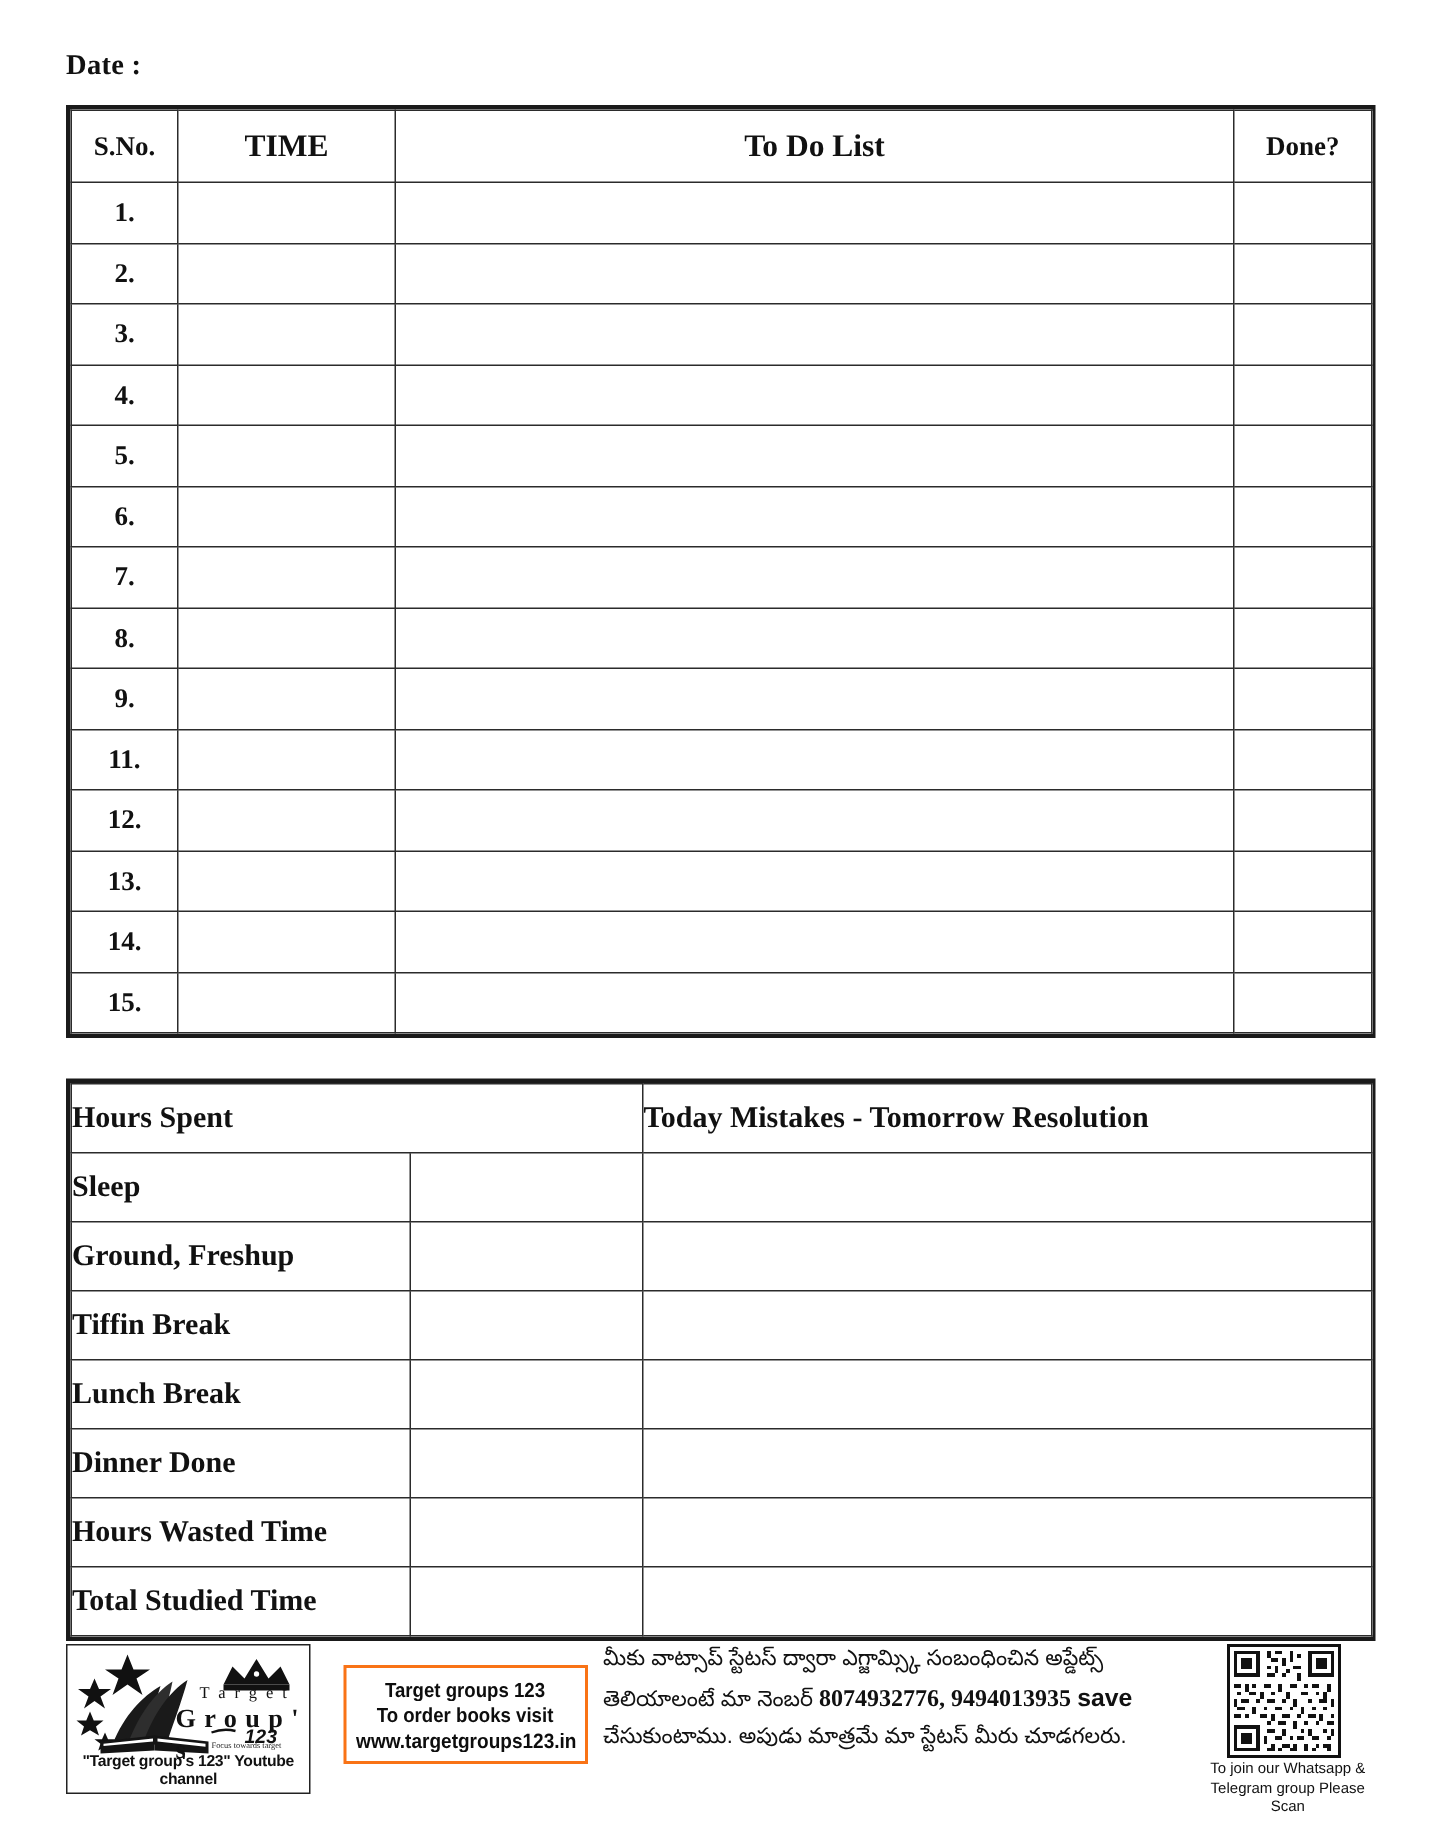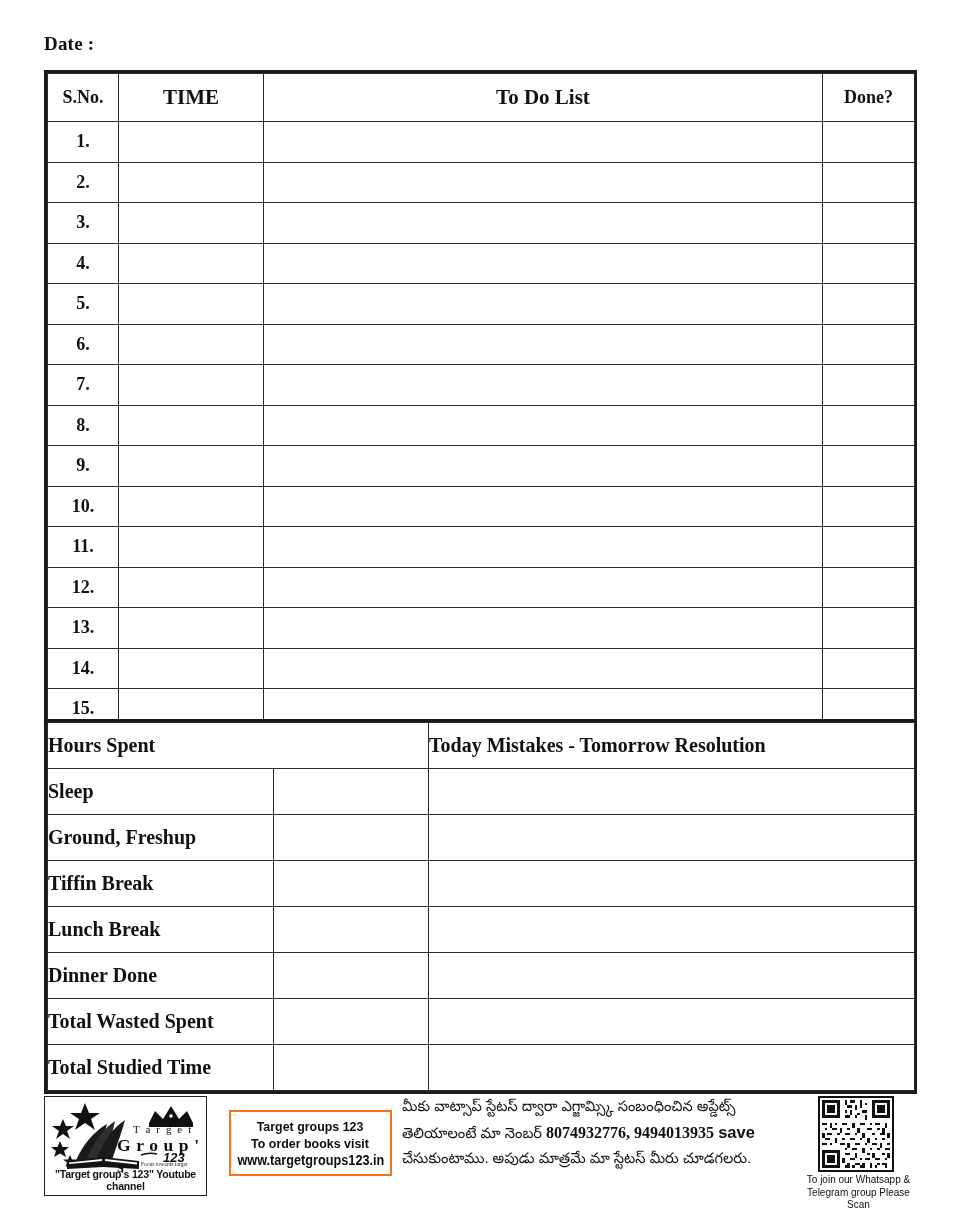--- a/index.html
+++ b/index.html
@@ -327,12 +327,6 @@
         </tr>
         <tr>
           <td class="sno">9.</td>
-          <td></td>
-          <td></td>
-          <td></td>
-        </tr>
-        <tr>
-          <td class="sno">10.</td>
           <td></td>
           <td></td>
           <td></td>

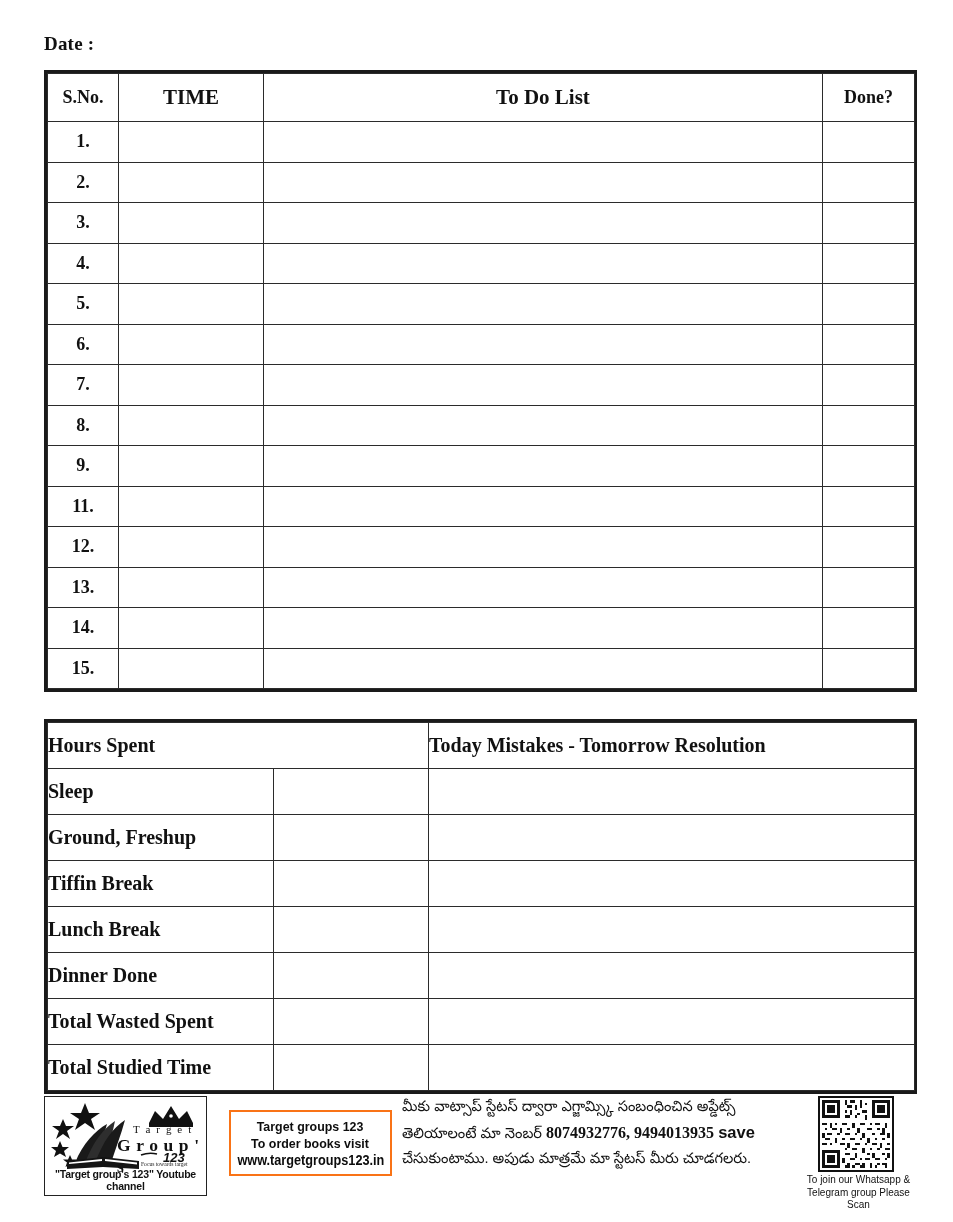--- a/index.html
+++ b/index.html
@@ -405,7 +405,7 @@
           <td></td>
         </tr>
         <tr>
-          <td class="hlabel">Total Wasted Spent</td>
+          <td class="hlabel">Hours Wasted Time</td>
           <td></td>
           <td></td>
         </tr>

